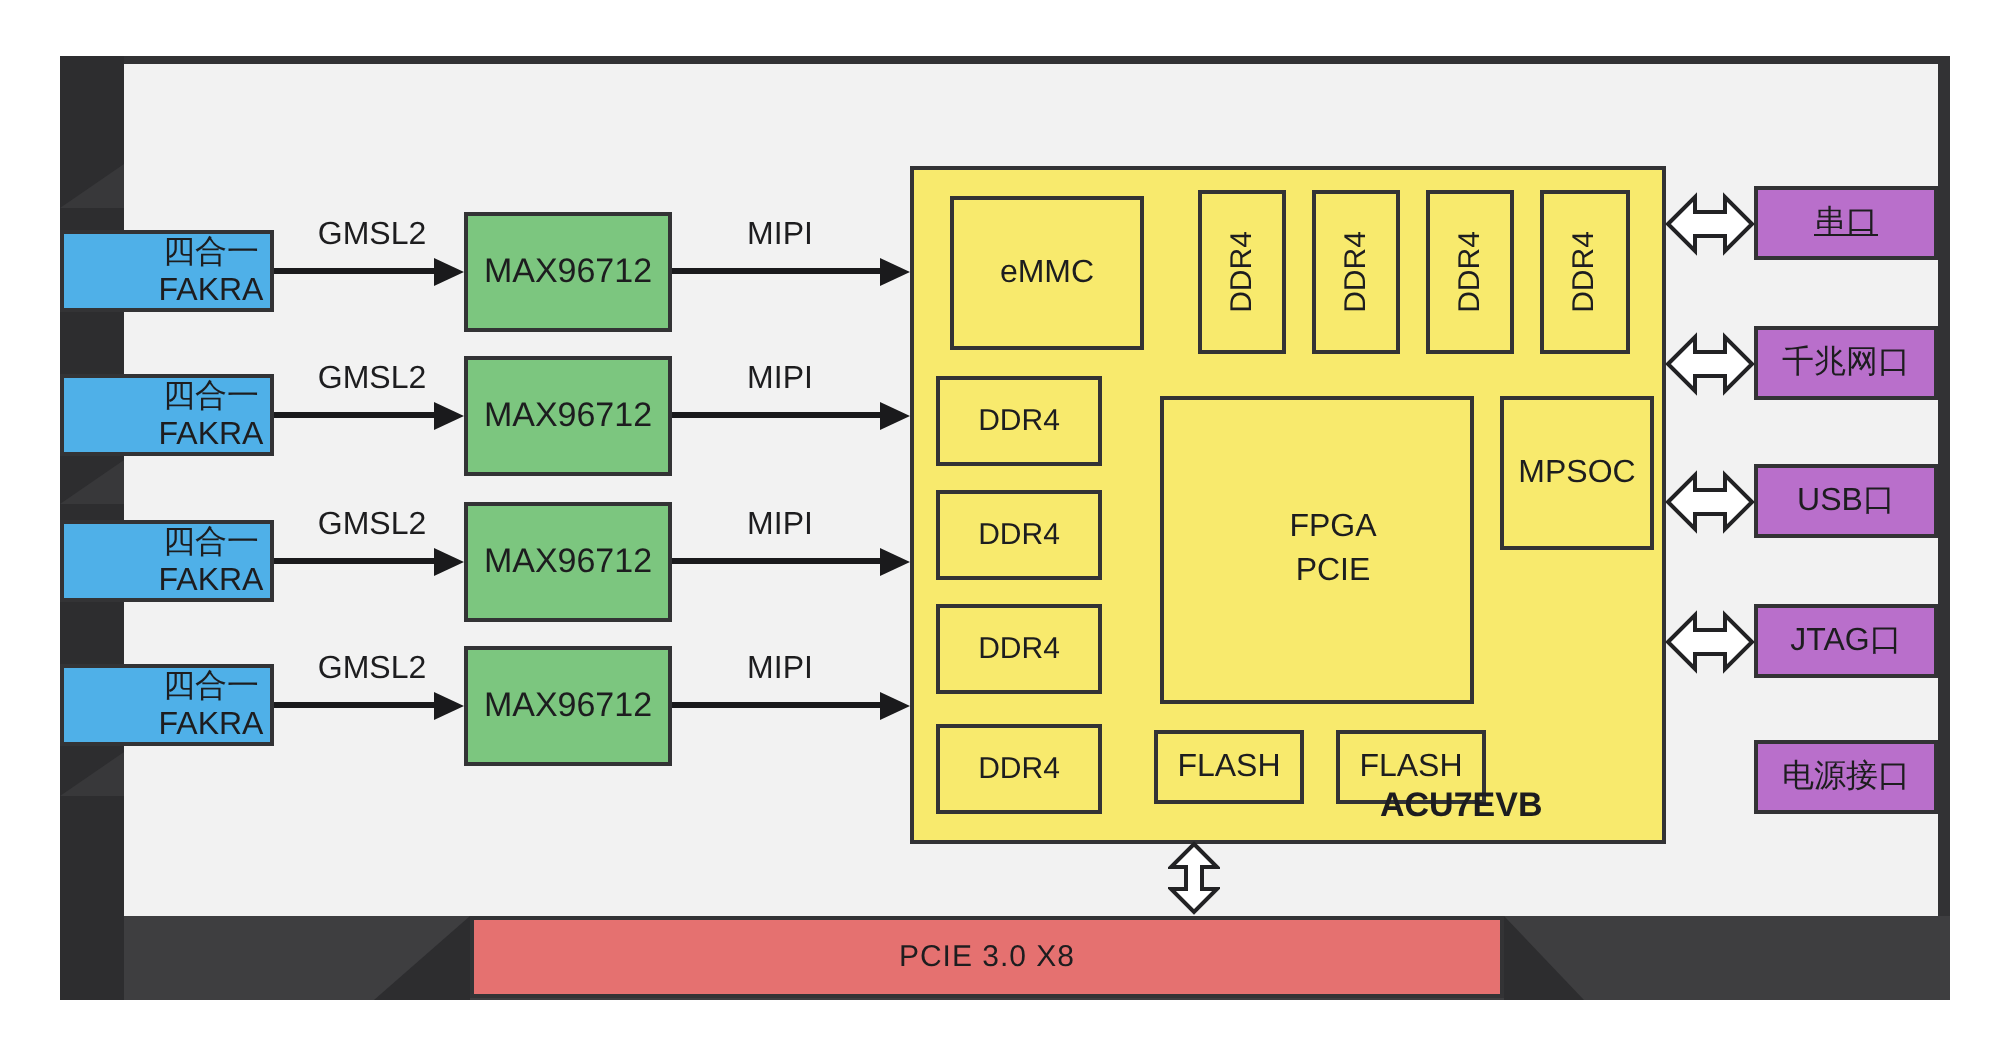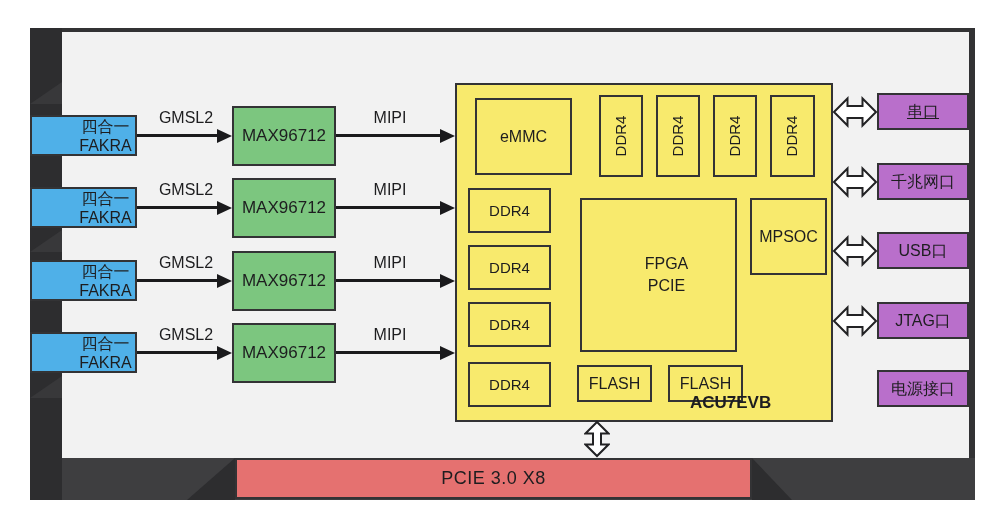--- a/index.html
+++ b/index.html
@@ -26,7 +26,7 @@
   .green-box{background:var(--color-green,#7cc67f);font-size:17px;}
   .yellow-box{background:var(--color-yellow,#f8ea6d);}
   .purple-box{background:var(--color-purple,#b96fcb);}
-  .red-bar{background:var(--color-red,#e57170);font-size:18px;letter-spacing:.5px;}
+  .red-bar{background:var(--color-red,#e57170);font-size:15px;letter-spacing:.5px;}
   .vtext span{transform:rotate(-90deg);white-space:nowrap;font-size:15px;}
   
   .hline{background:#1a1a1c;height:3px;}

